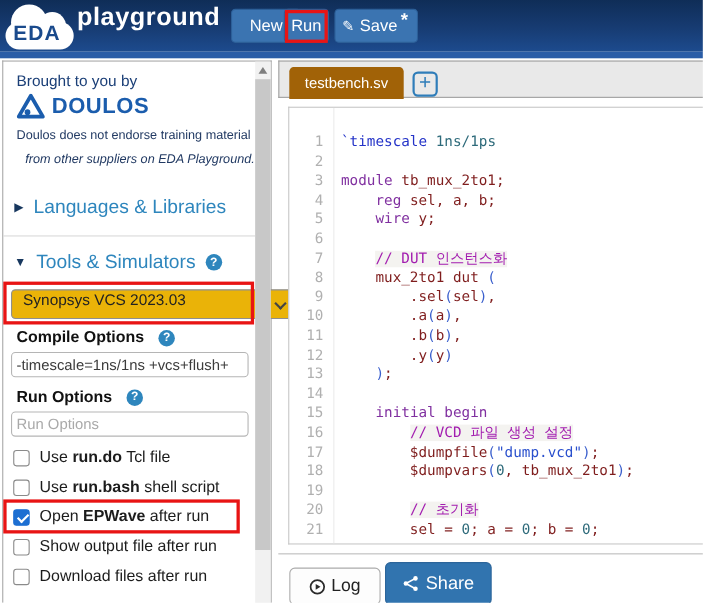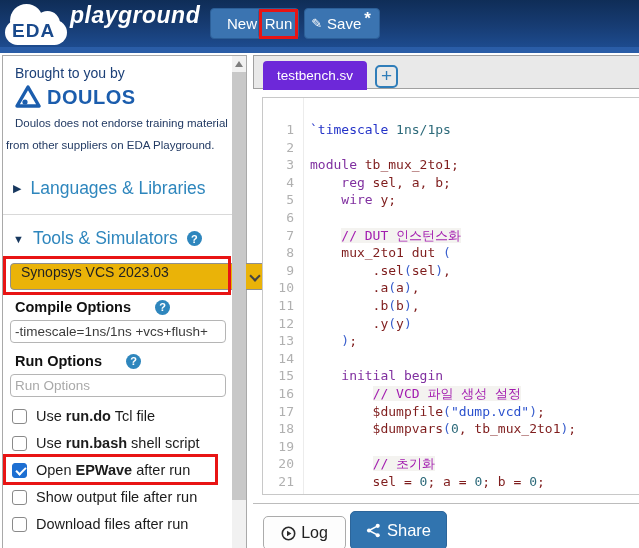--- a/index.html
+++ b/index.html
@@ -16,7 +16,7 @@
   .cloud .base { position:absolute; left:1px; top:17px; width:62px; height:25px; border-radius:13px; background:#fff; }
   .cloud .eda-text { position:absolute; left:8px; top:17px; font-size:19px; font-weight:bold;
                      color:#1a4a8c; letter-spacing:1px; }
-  .wordmark { position:absolute; left:70px; top:2px; color:#fff; font-size:23px; font-weight:bold; letter-spacing:.5px;font-style:italic; }
+  .wordmark { position:absolute; left:70px; top:2px; color:#fff; font-size:23px; font-weight:bold; letter-spacing:.5px; }
   .hdr-btn { position:absolute; top:8px; height:31px; background:#3b74b1; border:1px solid #2c5f98;
              border-radius:4px; color:#fff; font-size:15px; display:flex; align-items:center;
              justify-content:center; gap:5px; cursor:pointer; }

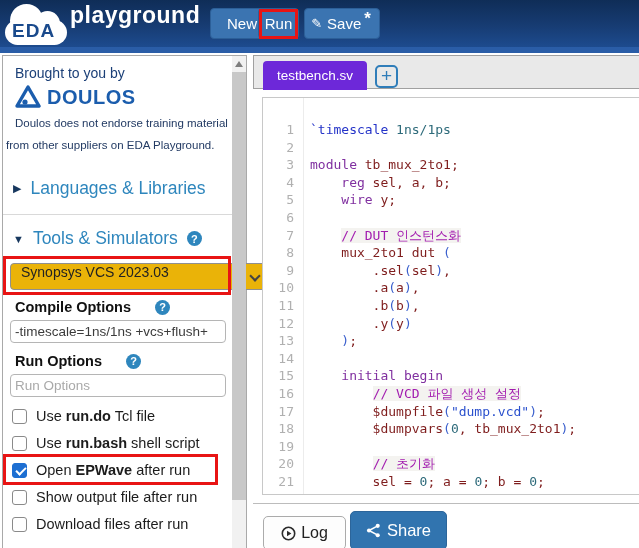--- a/index.html
+++ b/index.html
@@ -82,7 +82,7 @@
   
   .tabbar { position:absolute; left:253px; top:55px; width:386px; height:34px; background:#e9e9e9;
             border:1px solid #a0a0a0; border-right:none; }
-  .tab-active { position:absolute; left:263px; top:61px; width:104px; height:29px; background:#6d28d9;
+  .tab-active { position:absolute; left:263px; top:61px; width:104px; height:29px; background:#a16207;
                 border-radius:4px 4px 0 0; color:#fff; font-size:13.5px; display:flex; align-items:center;
                 justify-content:center; z-index:5; cursor:pointer; }
   .tab-add { position:absolute; left:375px; top:65px; width:23px; height:23px; border:2px solid #2f7db9;

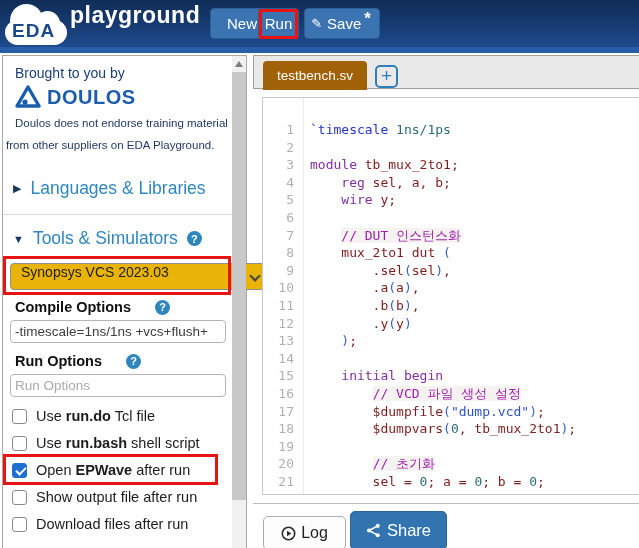--- a/index.html
+++ b/index.html
@@ -39,7 +39,7 @@
   .doulos-row { position:absolute; left:12px; top:29px; display:flex; align-items:center; gap:6px; }
   .doulos-name { font-size:20px; font-weight:bold; color:#1b5dad; letter-spacing:.5px; }
   .disc1 { position:absolute; left:12px; top:61px; font-size:11.5px; color:#223a63; }
-  .disc2 { position:absolute; left:3px; top:83px; font-size:11.5px; color:#223a63; }
+  .disc2 { position:absolute; left:20px; top:83px; font-size:11.5px; color:#223a63;font-style:italic; }
   .section-hdr { position:absolute; left:10px; display:flex; align-items:center; gap:9px;
                  font-size:17.5px; color:#2e86bd; cursor:pointer; }
   .sec-languages { top:122px; }

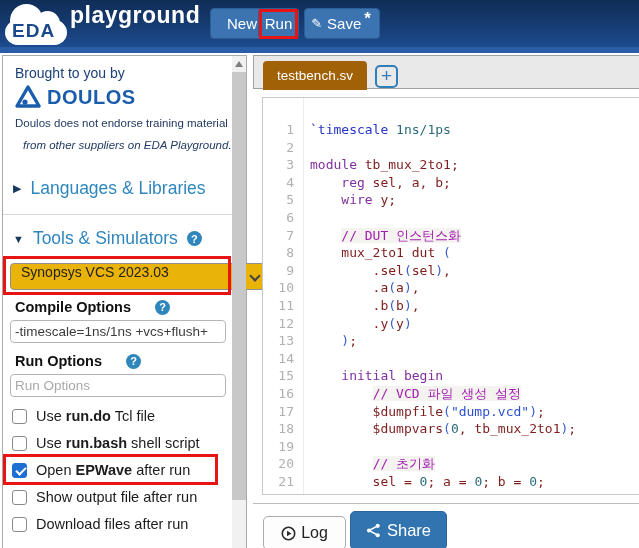--- a/index.html
+++ b/index.html
@@ -55,7 +55,7 @@
   .chevron { position:absolute; right:11px; top:8px; width:8px; height:8px;
              border-right:2px solid #444; border-bottom:2px solid #444; transform:rotate(45deg); }
   .opt-label { position:absolute; left:12px; font-size:14.5px; font-weight:bold; color:#111;
-               display:flex; align-items:center; gap:24px; }
+               display:flex; align-items:center; gap:13px; }
   .lbl-compile { top:243px; }
   .lbl-run { top:297px; }
   .side-input { position:absolute; left:7px; width:216px; height:23px; border:1px solid #b5b5b5;

